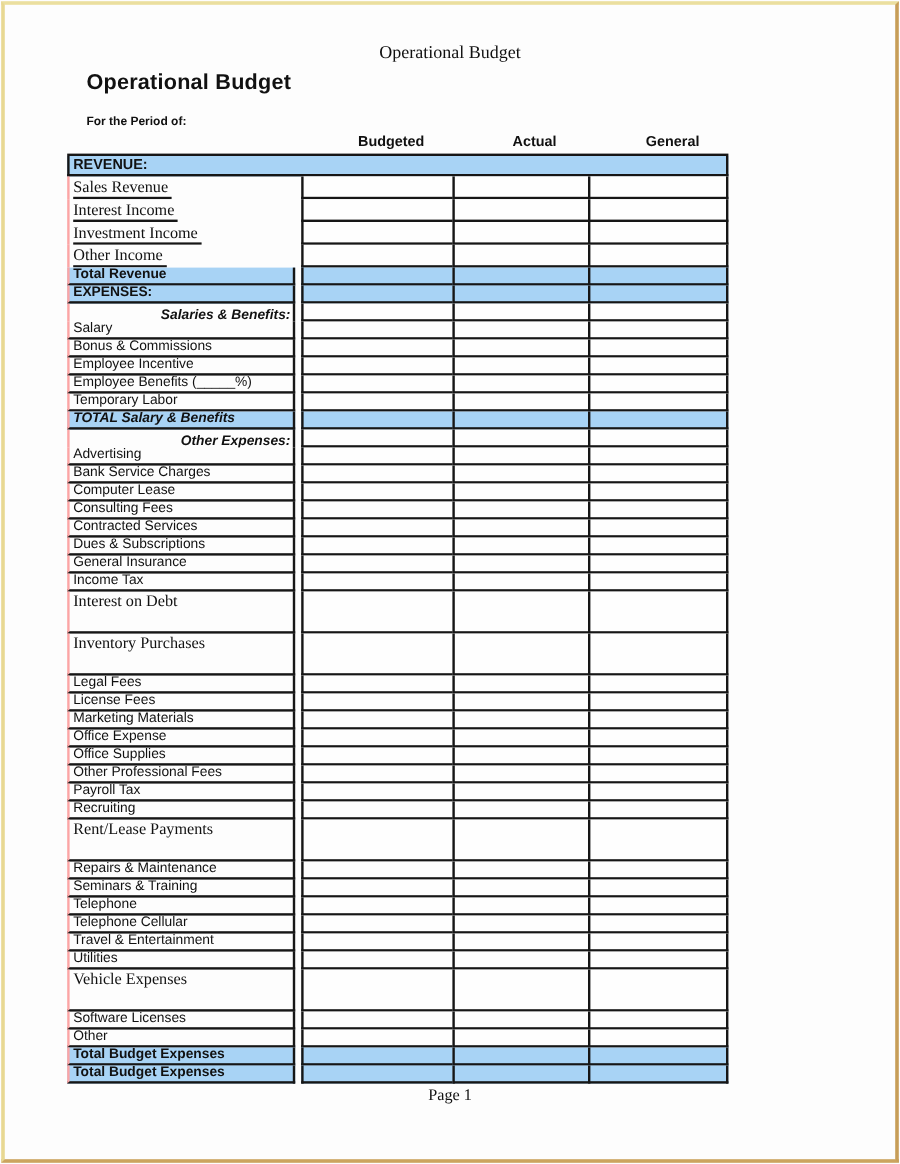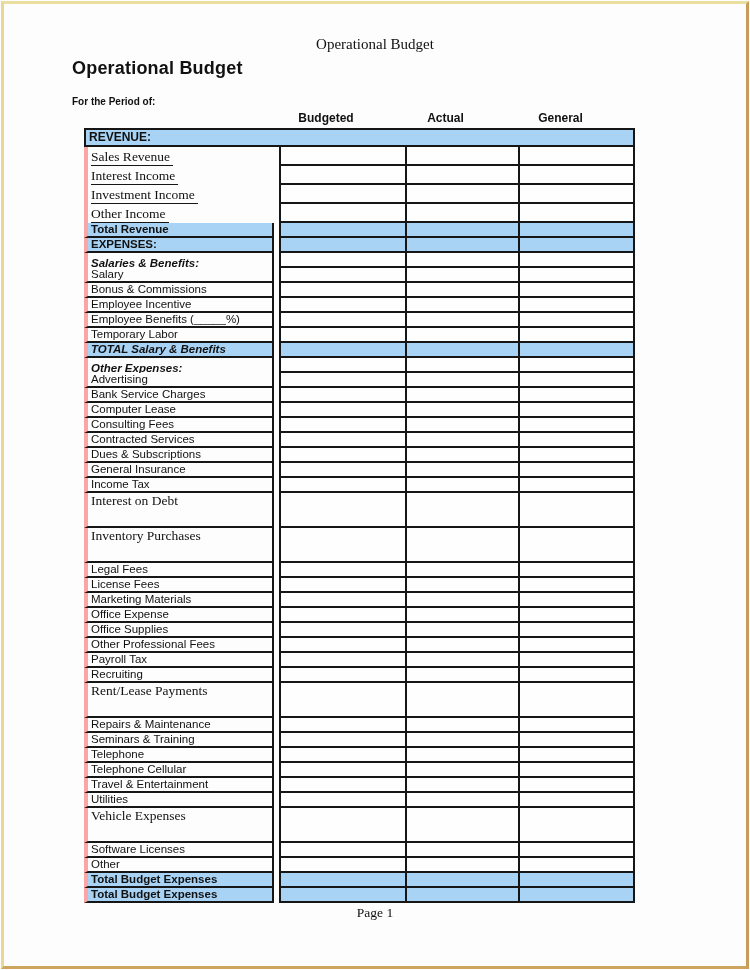--- a/index.html
+++ b/index.html
@@ -37,7 +37,7 @@
   .col-headers .h3c{width:117px;text-align:center;}
 
   .budget-table{
-    position:absolute;left:84px;top:128px;width:551px;
+    position:absolute;left:56px;top:128px;width:551px;
     border-top:2px solid #161616;
   }
   .trow{display:flex;}

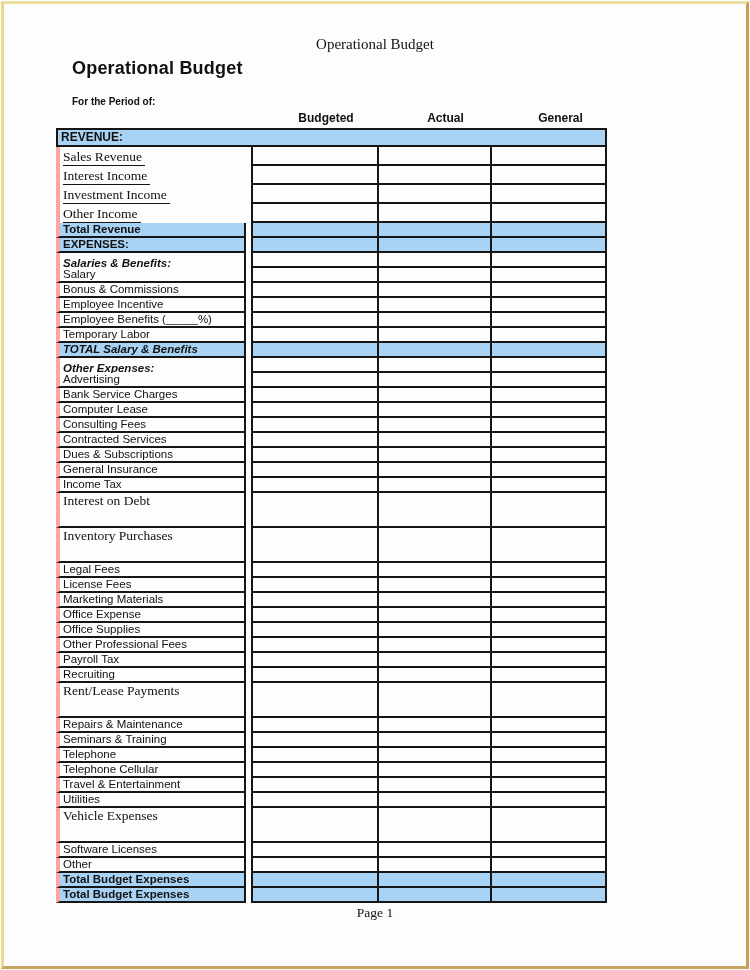--- a/index.html
+++ b/index.html
@@ -44,7 +44,7 @@
   .lcell{
     width:190px;box-sizing:border-box;padding-left:3px;
     overflow:hidden;white-space:nowrap;
-    border-left:4px solid #fca5a5;
+    border-left:2px solid #fca5a5;
   }
   .gapc{width:5px;}
   .dcell{box-sizing:border-box;border-left:2px solid #161616;border-bottom:2px solid #161616;background:#fefefe;}

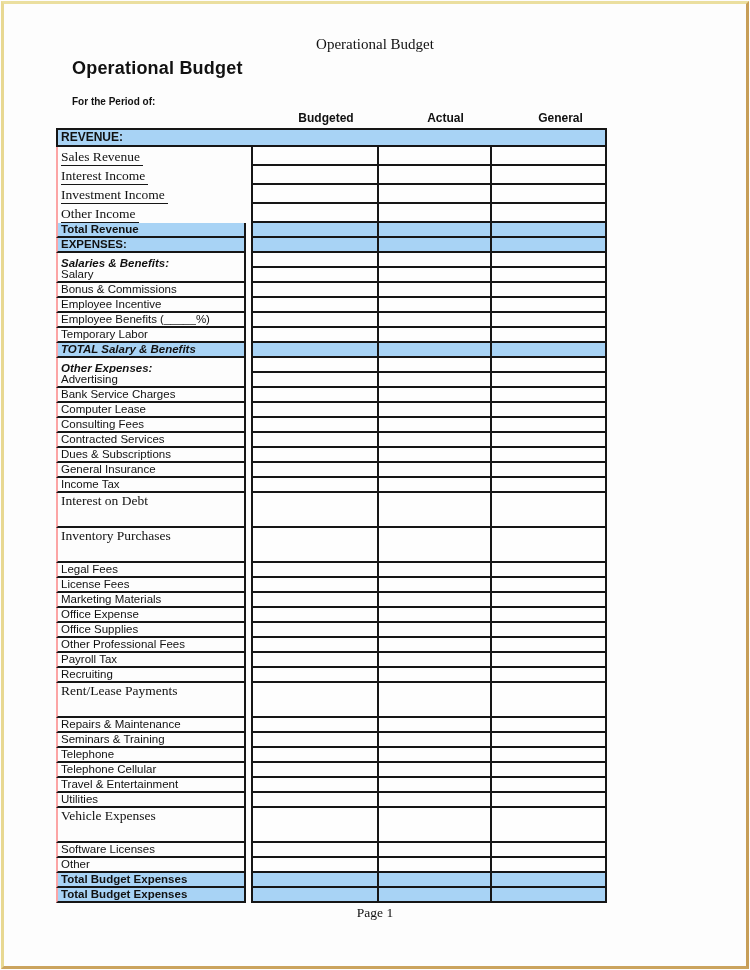--- a/index.html
+++ b/index.html
@@ -94,7 +94,7 @@
   }
 
   .row-sub{height:15px;}
-  .row-sub .lcell{border-right:2px solid #161616;border-bottom:none;}
+  .row-sub .lcell{border-right:2px solid #161616;border-bottom:none;text-align:right;}
   .row-sub .u{
     display:inline-block;font-size:11.5px;font-weight:bold;font-style:italic;
     line-height:11.5px;border-bottom:1.5px solid #161616;padding-right:2px;

